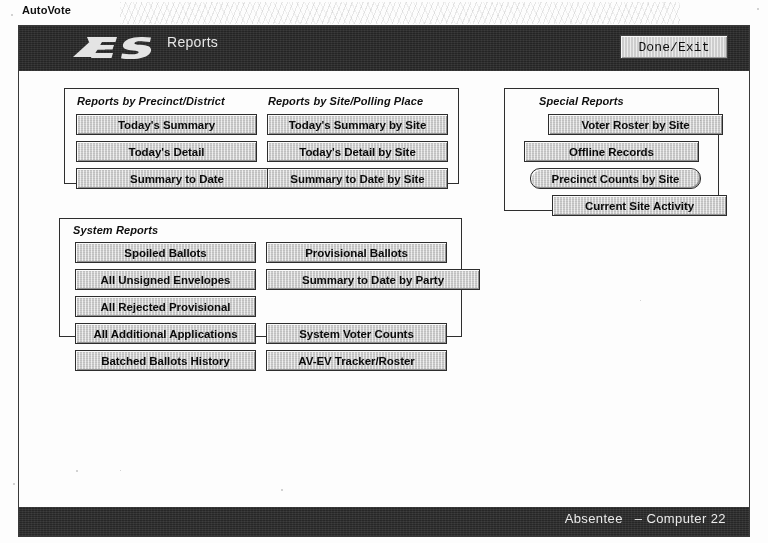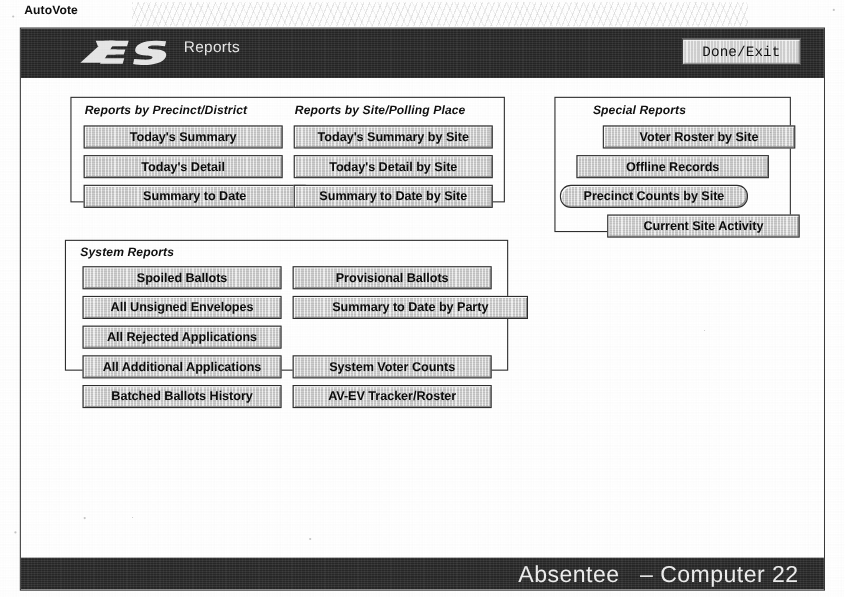--- a/index.html
+++ b/index.html
@@ -242,7 +242,7 @@
       <span class="group-title" style="left:34px; top:6px;">Special Reports</span>
       <div class="btn" style="left:19px; top:25px; width:175px;margin-left:24px;">Voter Roster by Site</div>
       <div class="btn" style="left:19px; top:52px; width:175px;">Offline Records</div>
-      <div class="btn" style="left:4px; top:79px; width:171px;border-radius:10px;">Precinct Counts by Site</div>
+      <div class="btn" style="left:25px; top:79px; width:171px;border-radius:10px;">Precinct Counts by Site</div>
       <div class="btn" style="left:19px; top:106px; width:175px;margin-left:28px;">Current Site Activity</div>
     </div>
 

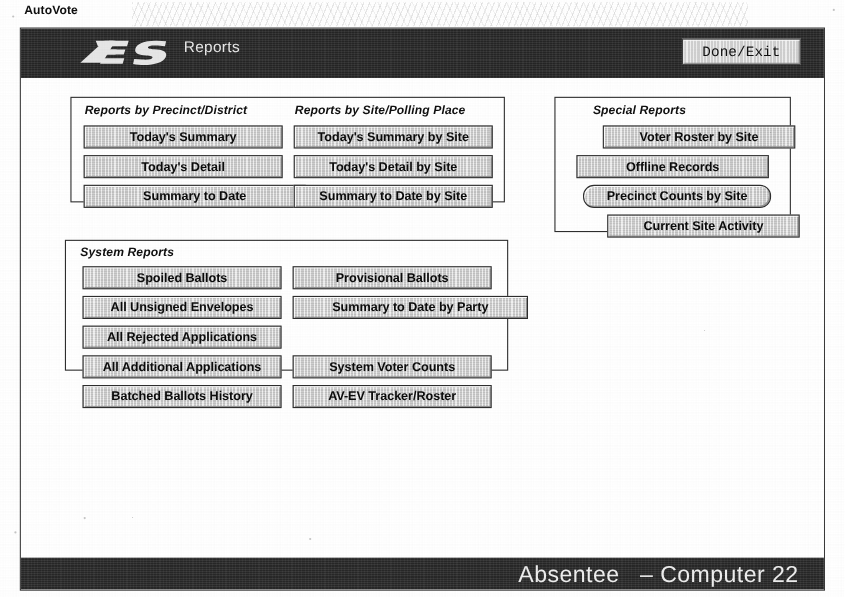--- a/index.html
+++ b/index.html
@@ -251,7 +251,7 @@
 
       <div class="btn" style="left:15px; top:23px; width:181px;">Spoiled Ballots</div>
       <div class="btn" style="left:15px; top:50px; width:181px;">All Unsigned Envelopes</div>
-      <div class="btn" style="left:15px; top:77px; width:181px;">All Rejected Applications</div>
+      <div class="btn" style="left:15px; top:77px; width:181px;">All Rejected Provisional</div>
       <div class="btn" style="left:15px; top:104px; width:181px;">All Additional Applications</div>
       <div class="btn" style="left:15px; top:131px; width:181px;">Batched Ballots History</div>
 

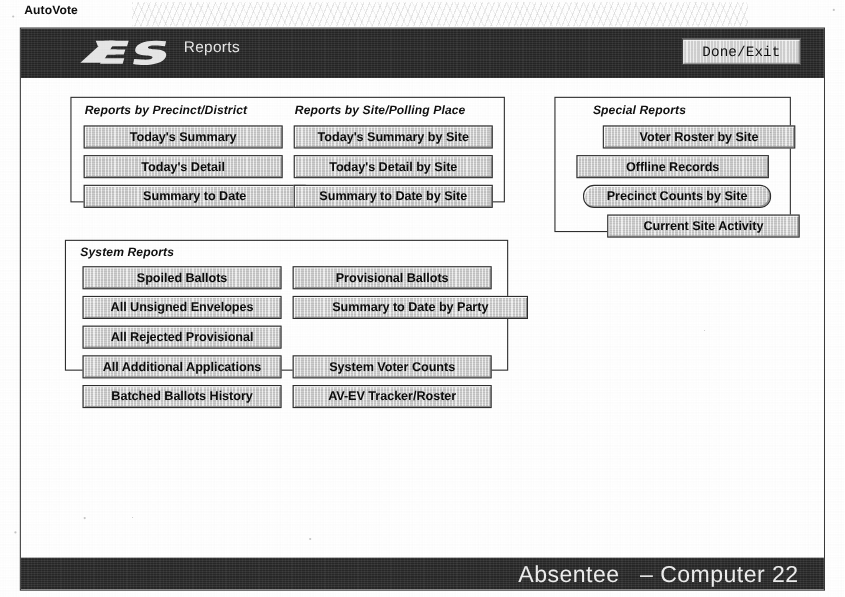--- a/index.html
+++ b/index.html
@@ -150,7 +150,7 @@
     position: absolute;
     right: 25px;
     top: 4px;
-    font-size: 21px;
+    font-size: 13px;
     color: #ededed;
     letter-spacing: .4px;
     white-space: pre;

